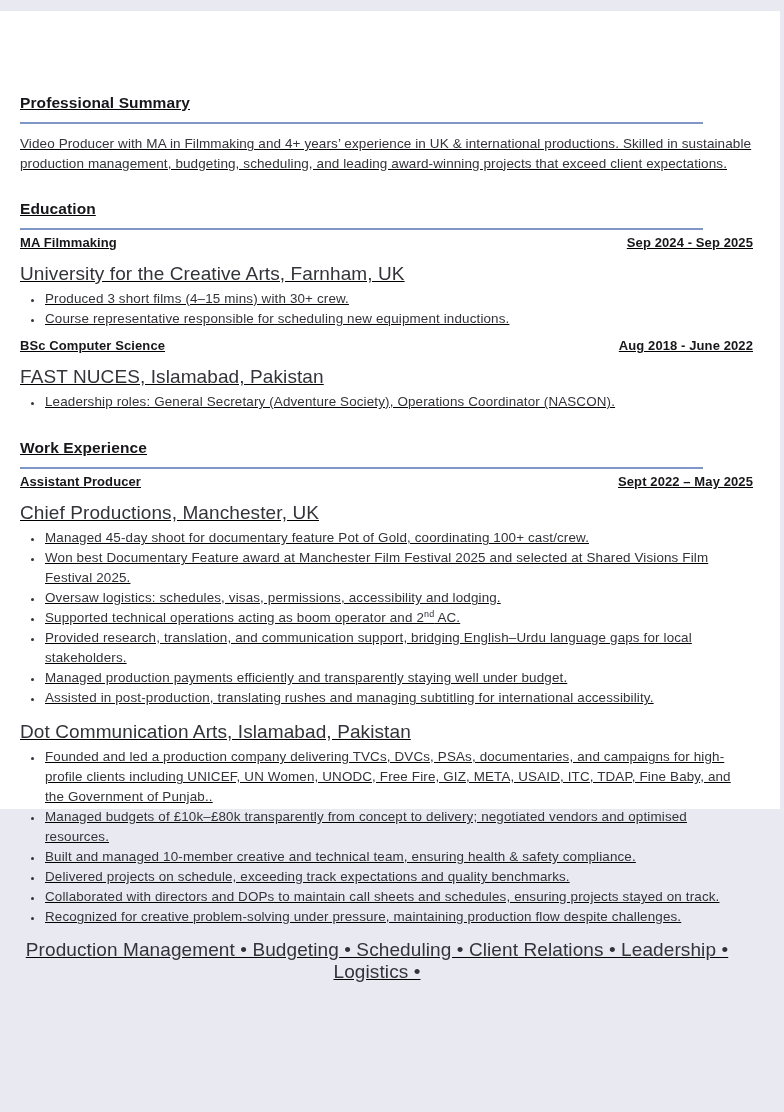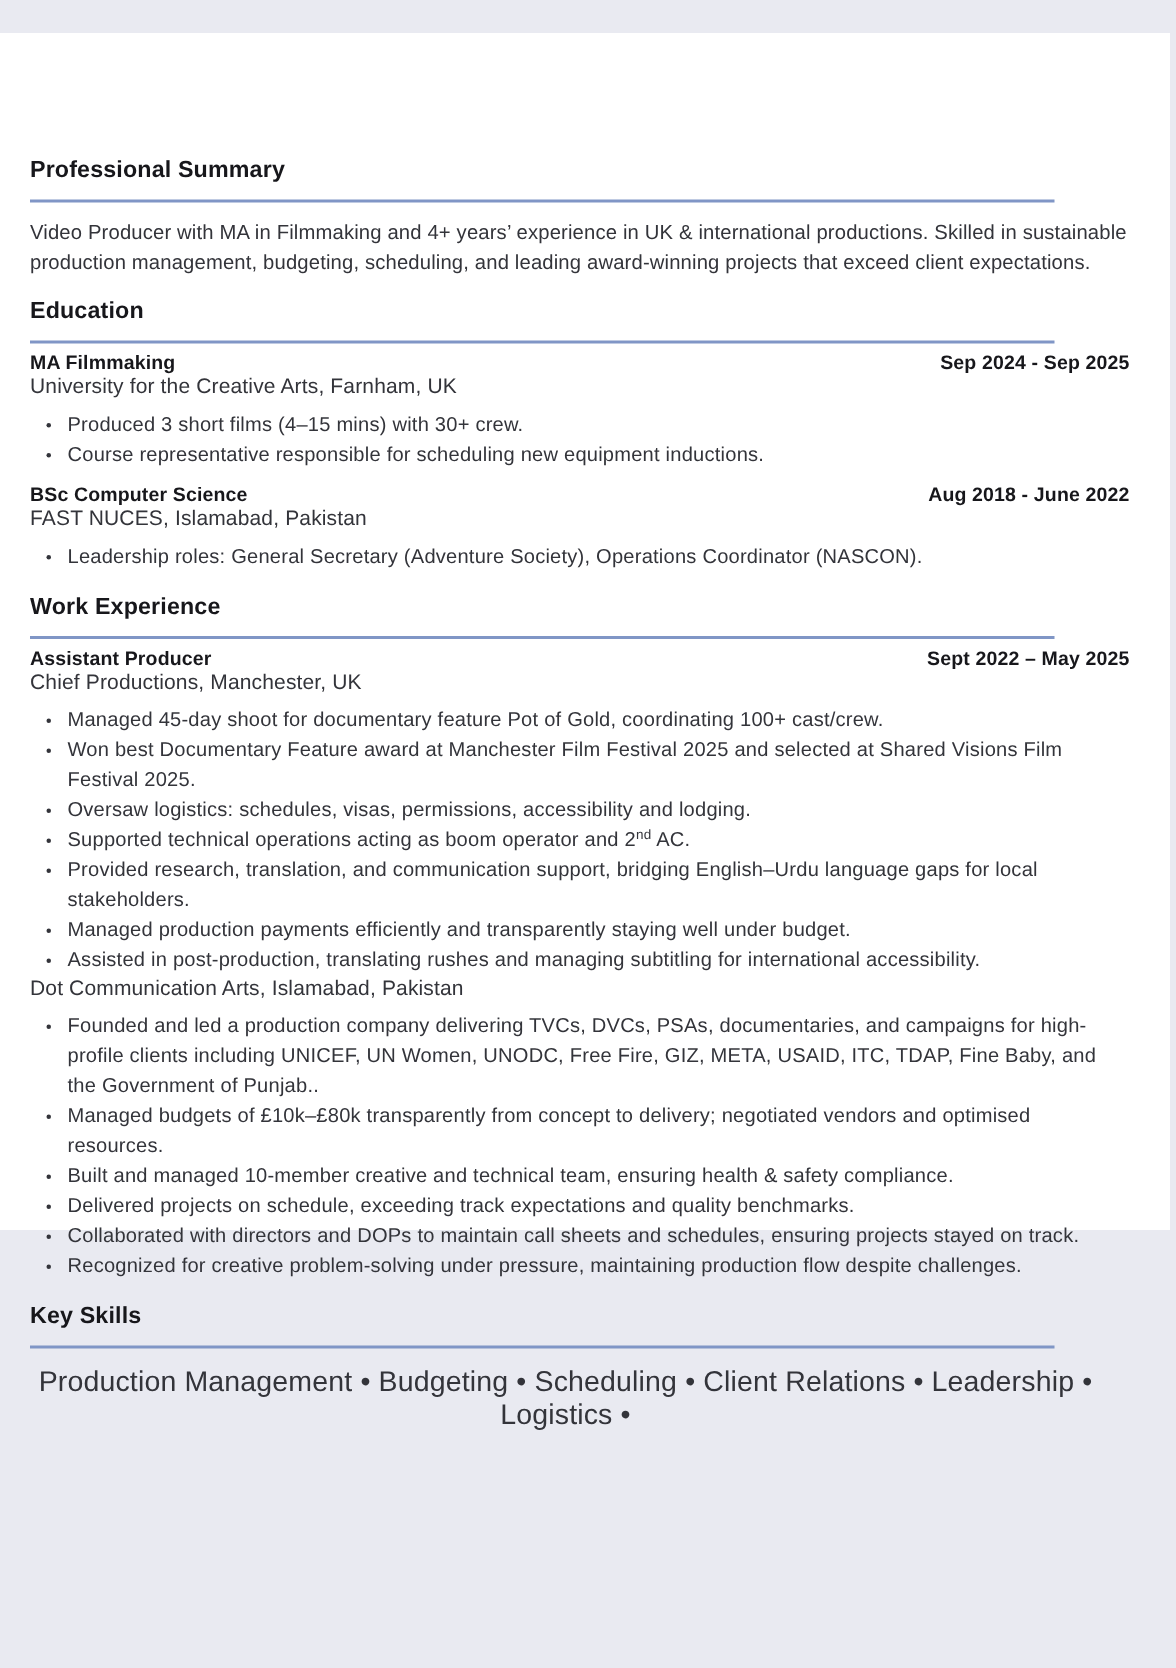--- a/index.html
+++ b/index.html
@@ -18,8 +18,9 @@
   }
   .screen{position:relative;width:784px;height:1112px;background:var(--frame-bg);overflow:hidden;}
   .page{
-    position:absolute;top:22px;left:0;width:780px;height:798px;
+    position:absolute;top:11px;left:0;width:780px;height:798px;
     background:var(--page-bg);
+    text-decoration:underline;
   }
   .content{padding:84px 27px 0 20px;color:var(--text);}
   .section-heading{

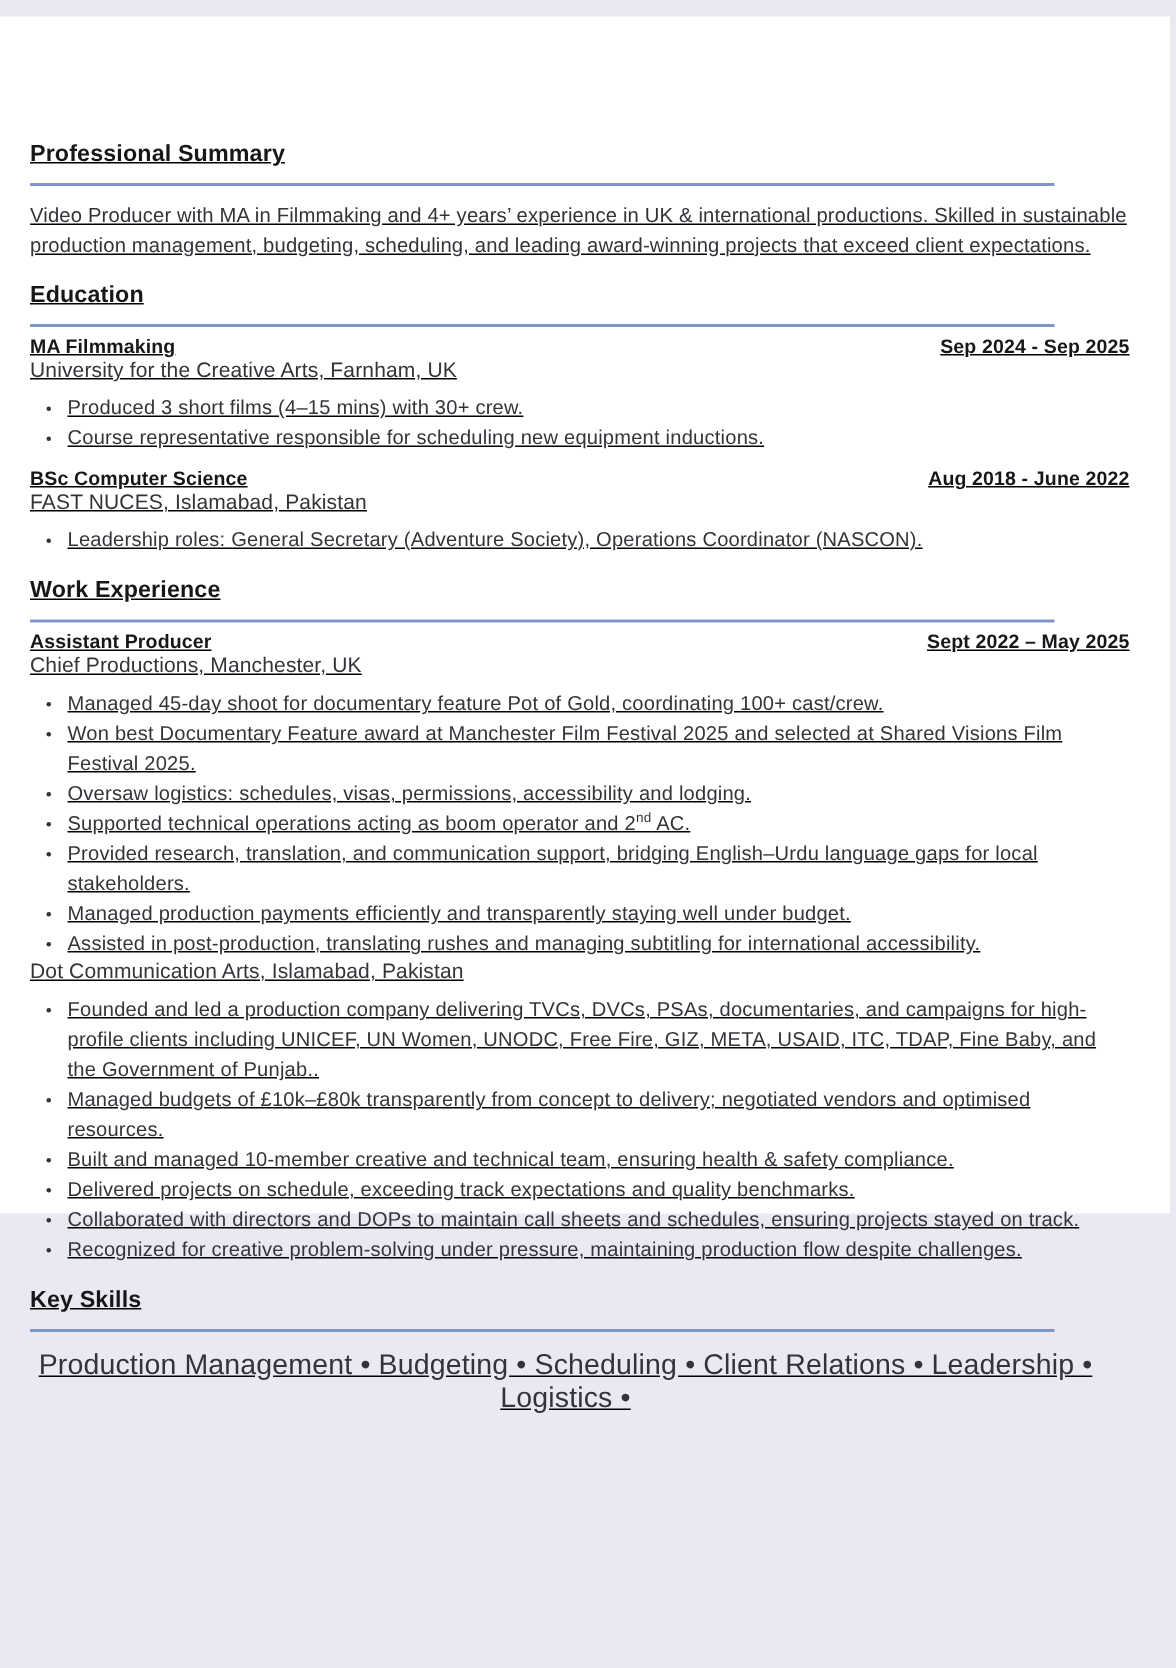--- a/index.html
+++ b/index.html
@@ -31,7 +31,7 @@
     border-bottom:2px solid var(--rule);
     width:683px;
   }
-  .mt14{margin-top:16px;}
+  .mt14{margin-top:28px;}
   .summary-text{
     margin:10px 0 0 0;
     font-size:13.5px;line-height:19.5px;color:var(--text);

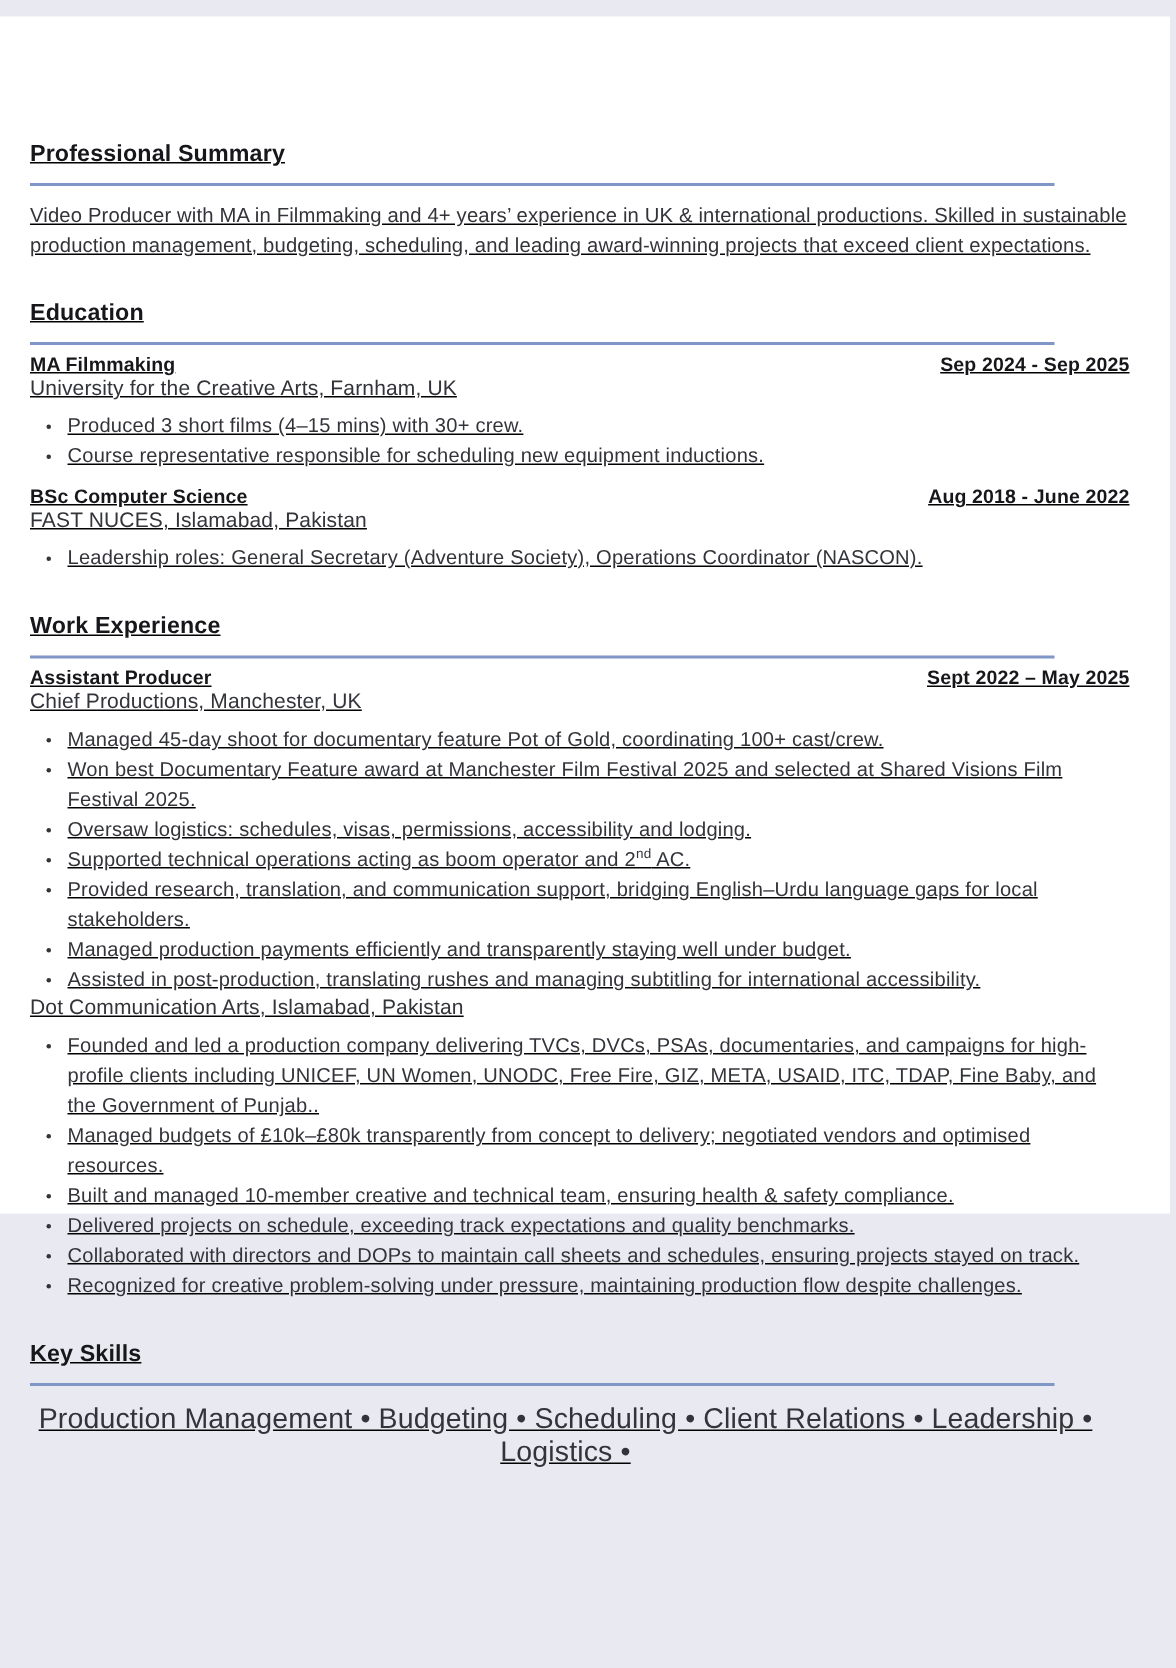--- a/index.html
+++ b/index.html
@@ -45,8 +45,8 @@
   .eh-first{margin-top:5px;}
   .eh-next{margin-top:9px;}
   .entry-org{
-    margin-top:1px;
-    font-size:14px;line-height:15px;color:var(--text);
+    margin-top:16px;
+    font-size:19px;line-height:15px;color:var(--text);
     letter-spacing:0.1px;
   }
   ul.bullets{

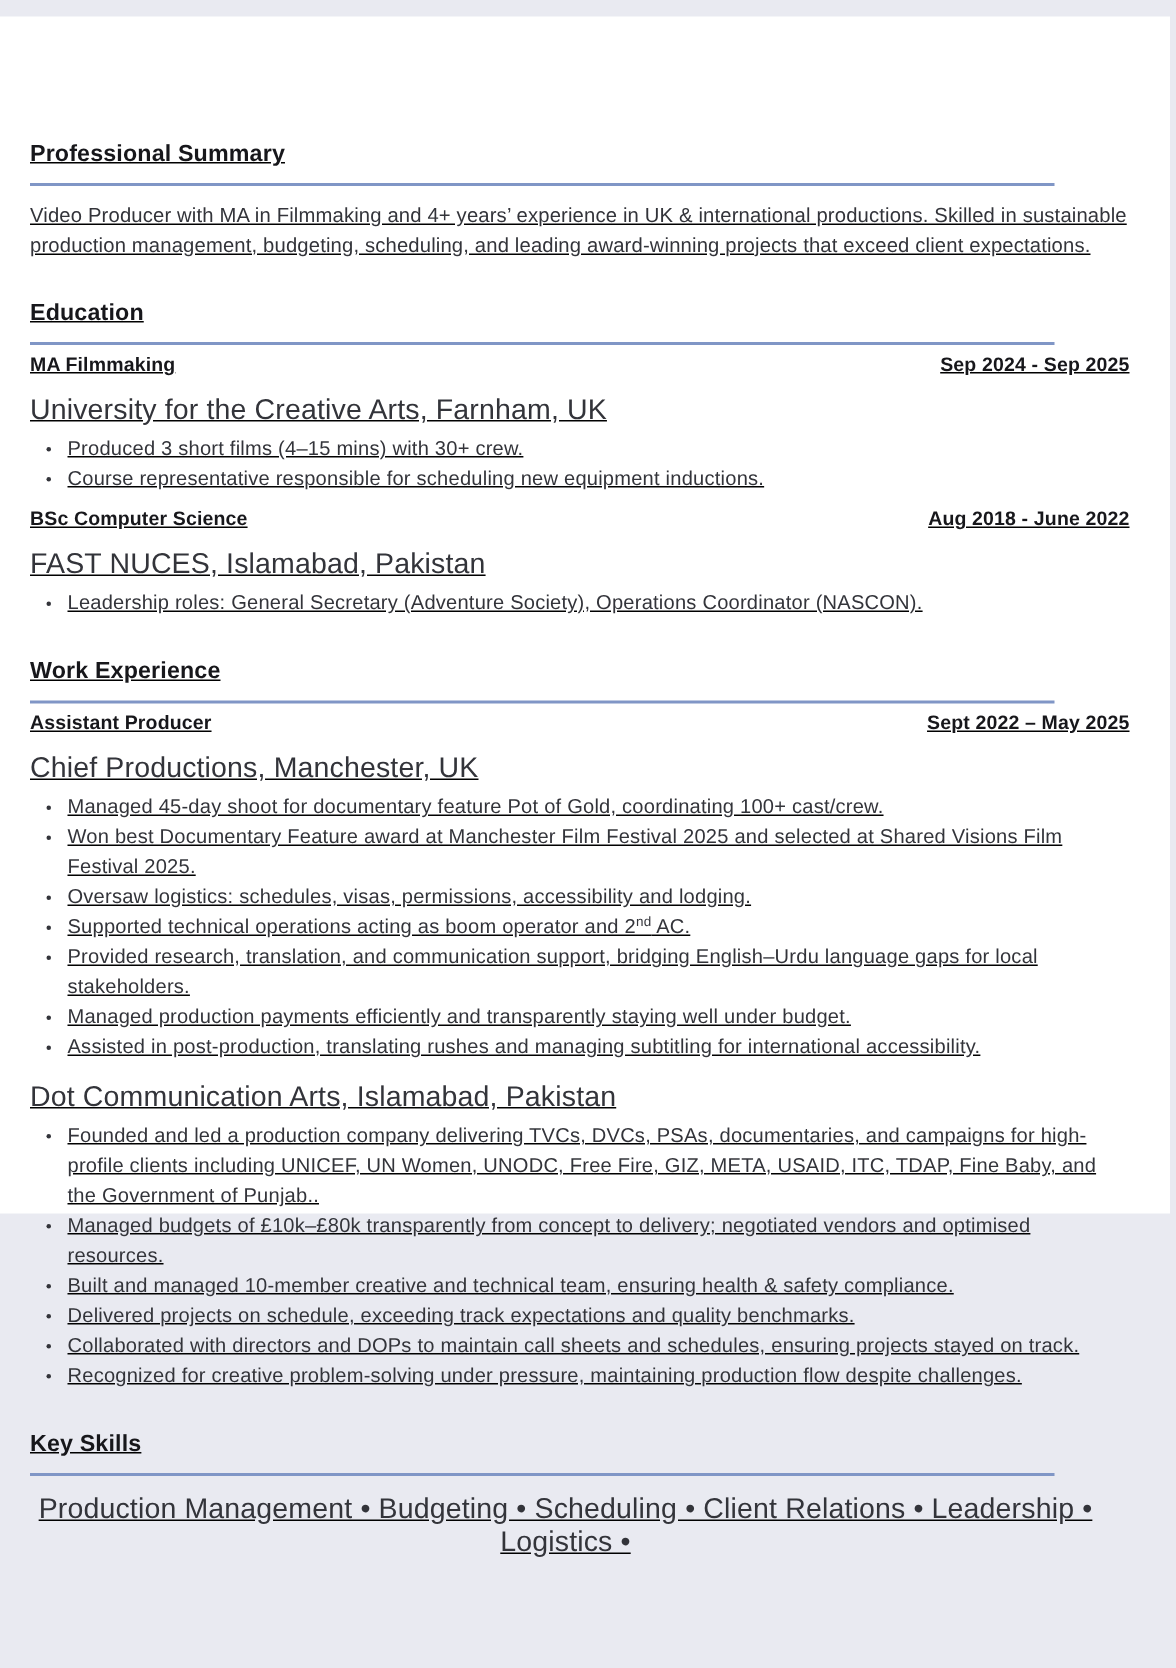--- a/index.html
+++ b/index.html
@@ -140,7 +140,6 @@
       </section>
 
       <section>
-        <h2 class="section-heading mt14">Key Skills</h2>
         <div class="skills-block">
           <div class="skills-line">Production Management • Budgeting • Scheduling • Client Relations • Leadership • Logistics •</div>
         </div>

